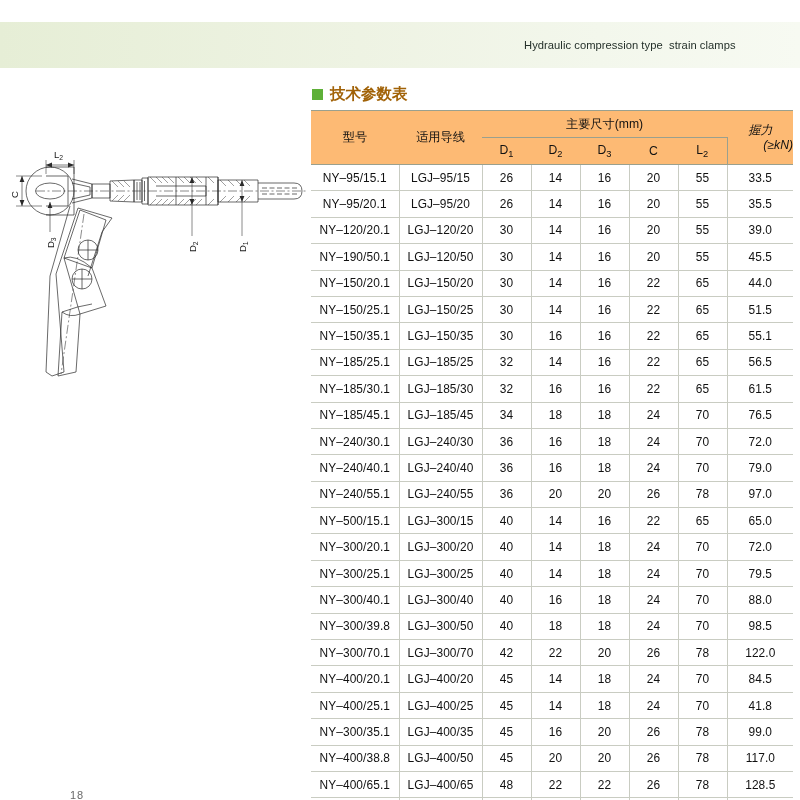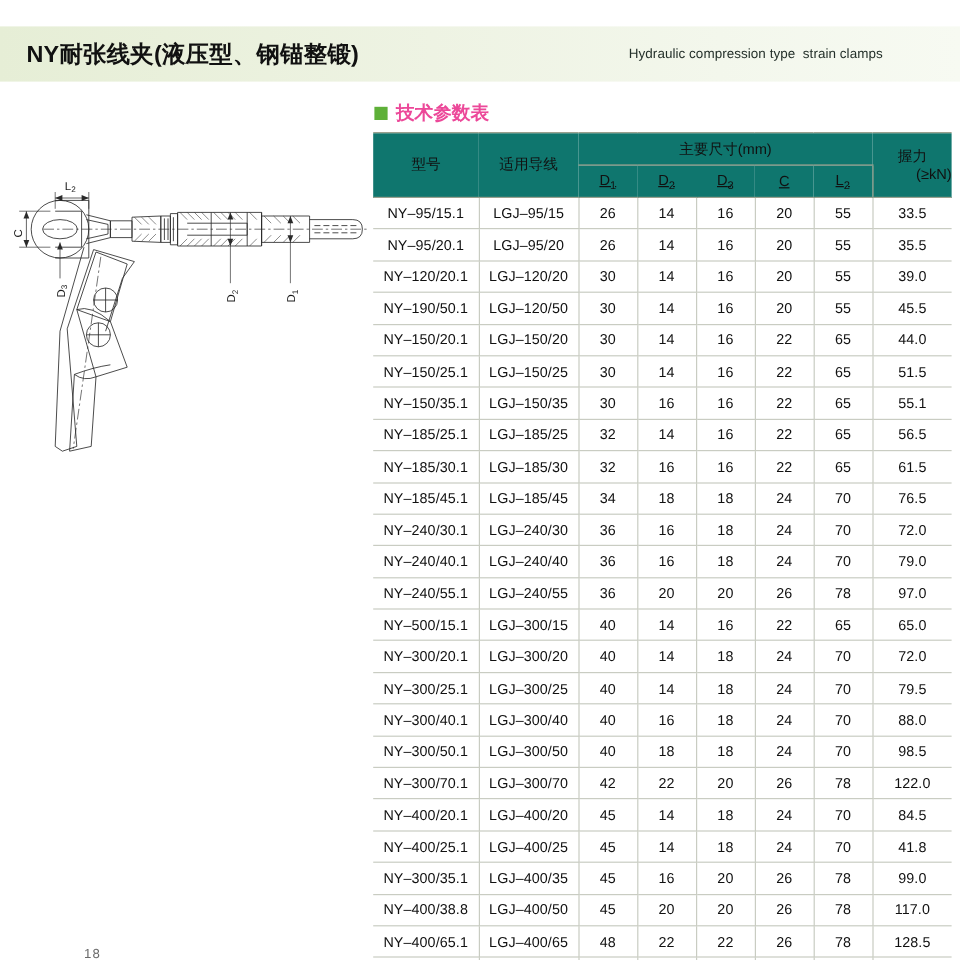--- a/index.html
+++ b/index.html
@@ -163,7 +163,6 @@
 <body>
 
 <div class="banner">
-  <div class="banner-title">NY耐张线夹(液压型、钢锚整锻)</div>
   <div class="banner-sub">Hydraulic compression type  strain clamps</div>
 </div>
 

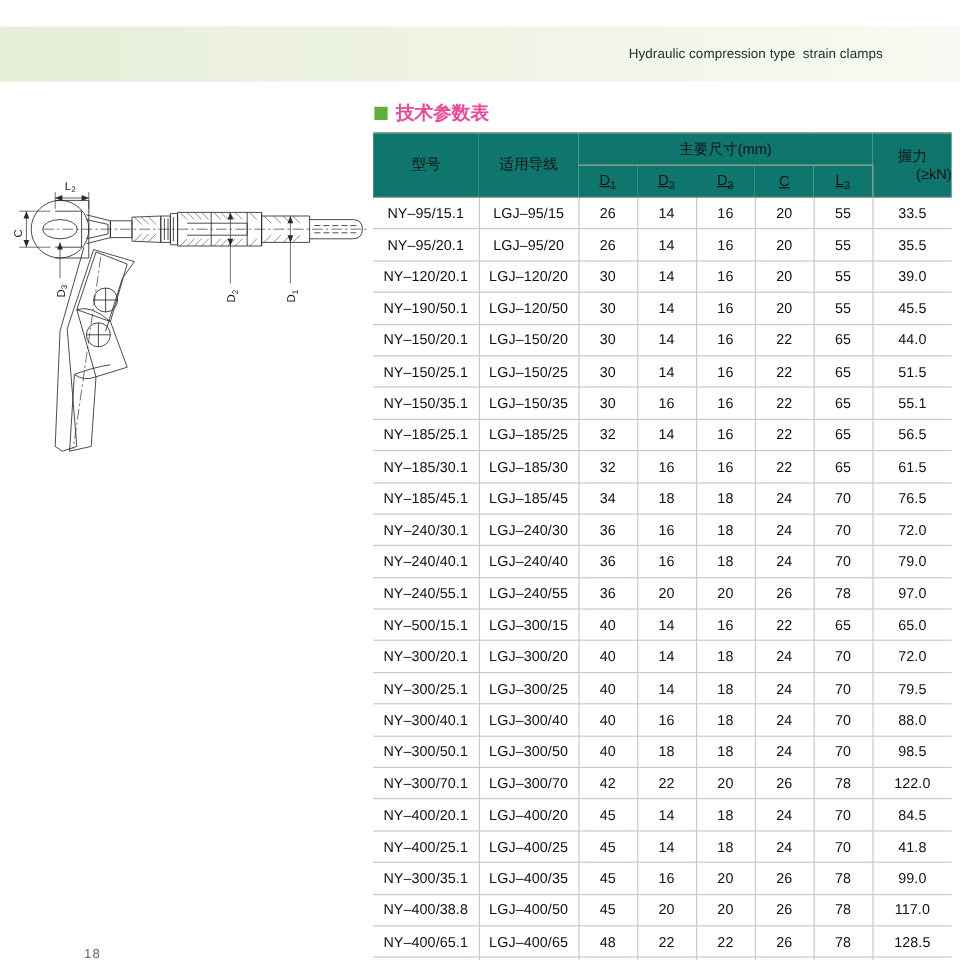--- a/index.html
+++ b/index.html
@@ -64,7 +64,7 @@
   .section-label {
     font-size: 15.5px;
     font-weight: 600;
-    color: #ec4899;
+    color: #a16207;
     white-space: nowrap;
     text-align: center;
   }

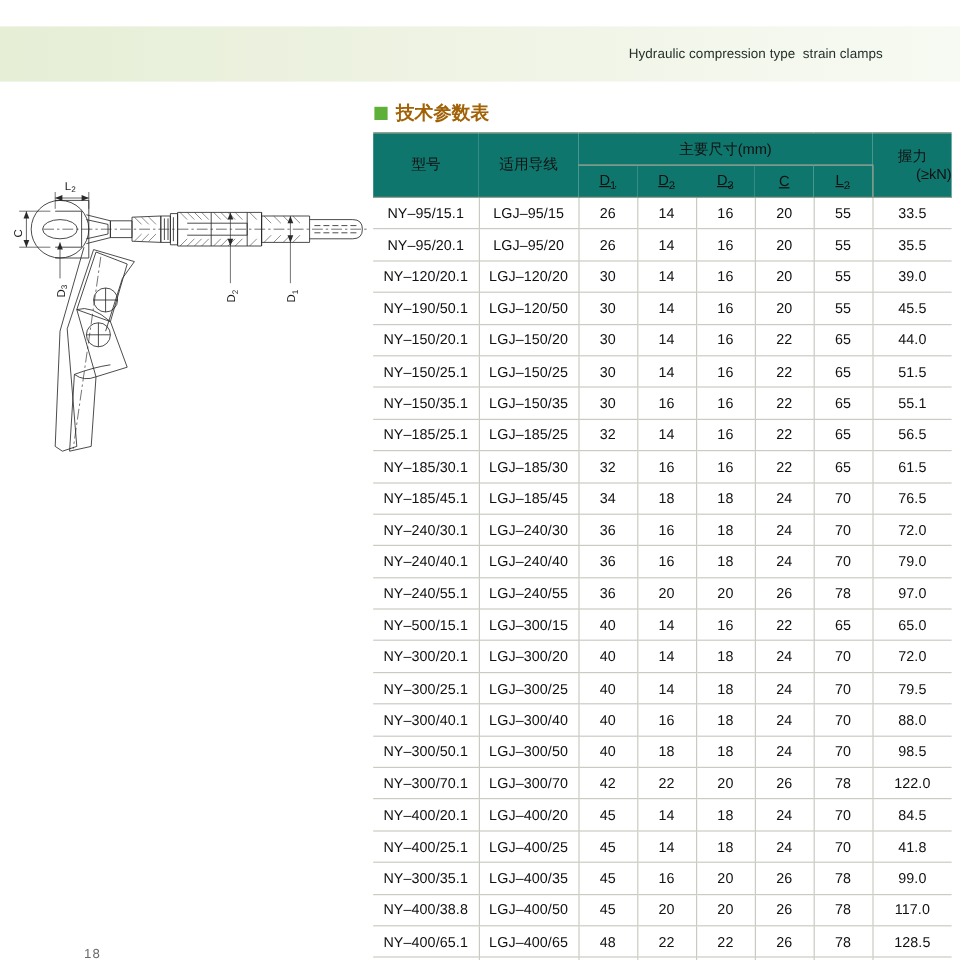--- a/index.html
+++ b/index.html
@@ -99,7 +99,7 @@
     padding: 0;
   }
   .spec-table thead th {
-    background: #0f766e;
+    background: #fdba74;
     font-size: 12.2px;
     border-bottom: 1px solid #9aa08e;
   }

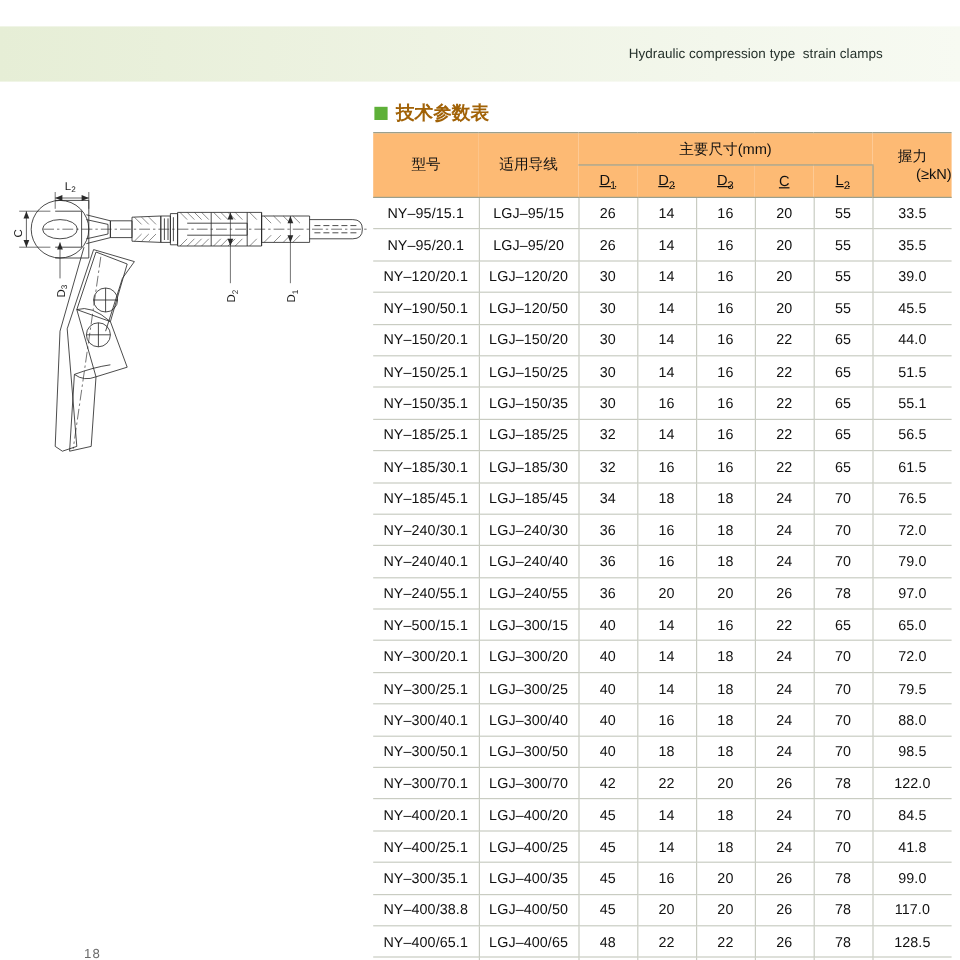--- a/index.html
+++ b/index.html
@@ -122,7 +122,7 @@
   .th-sub.last-sub { border-right: 1px solid #9aa08e; }
   .th-model { width: 88px; height: 52px; }
   .th-conductor { width: 83px; }
-  .th-grip { width: 66px; border-right: 0; }
+  .th-grip { width: 66px; border-right: 0; font-style: italic; }
   .grip-l1 { display: block; line-height: 1.18; }
   .grip-l2 { display: block; line-height: 1.18; text-align: right; }
 

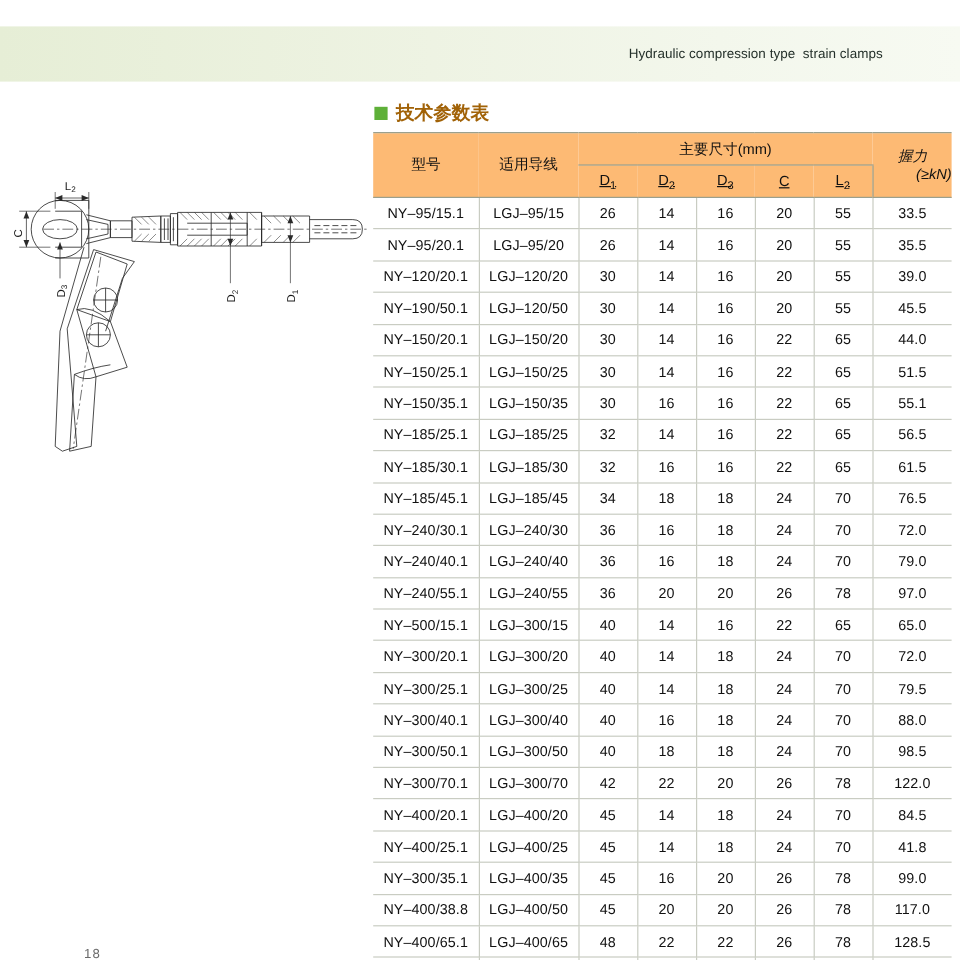--- a/index.html
+++ b/index.html
@@ -117,7 +117,6 @@
   .th-sub {
     border-right: 1px solid #9aa08e;
     height: 26px;
-    text-decoration: underline;
   }
   .th-sub.last-sub { border-right: 1px solid #9aa08e; }
   .th-model { width: 88px; height: 52px; }

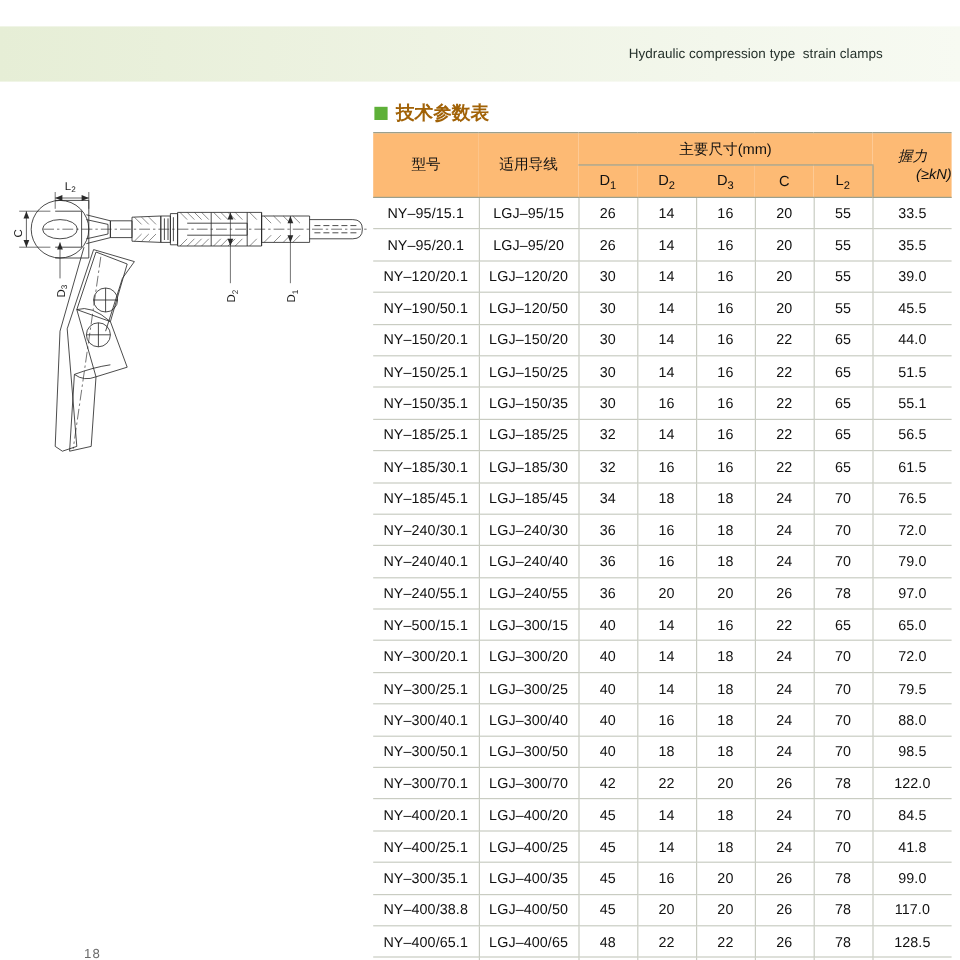--- a/index.html
+++ b/index.html
@@ -472,7 +472,7 @@
         <td class="c-grip">88.0</td>
       </tr>
       <tr>
-        <td class="c-model">NY–300/50.1</td>
+        <td class="c-model">NY–300/39.8</td>
         <td class="c-cond">LGJ–300/50</td>
         <td class="c-d1">40</td>
         <td class="c-d2">18</td>

